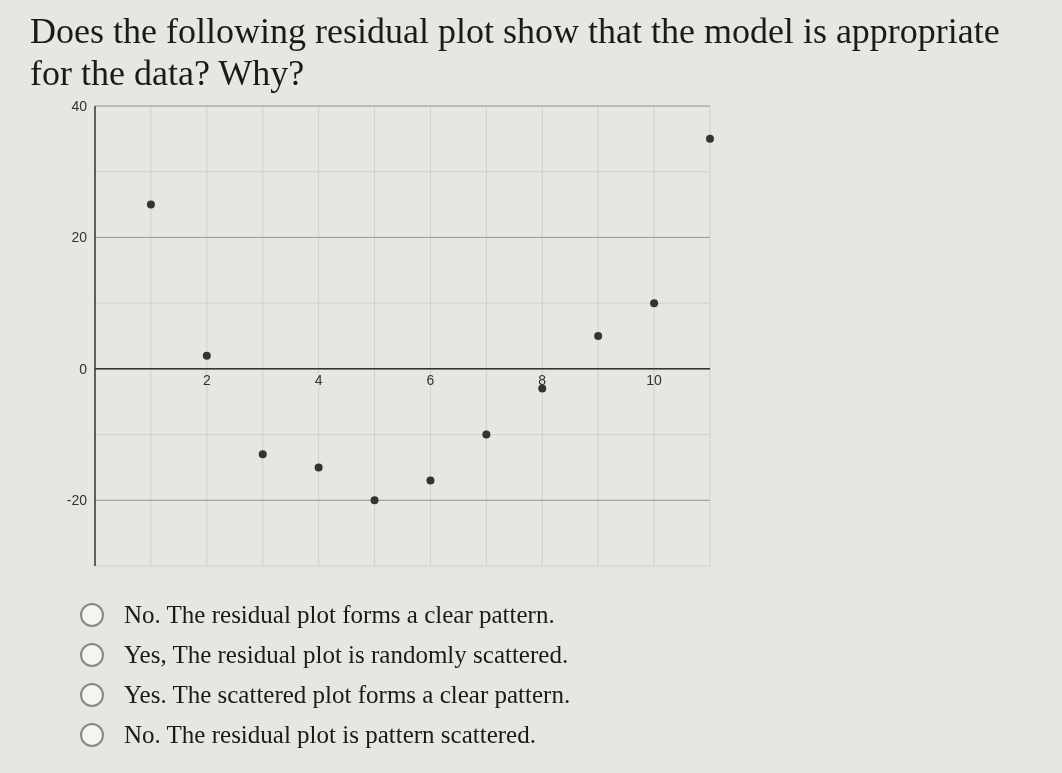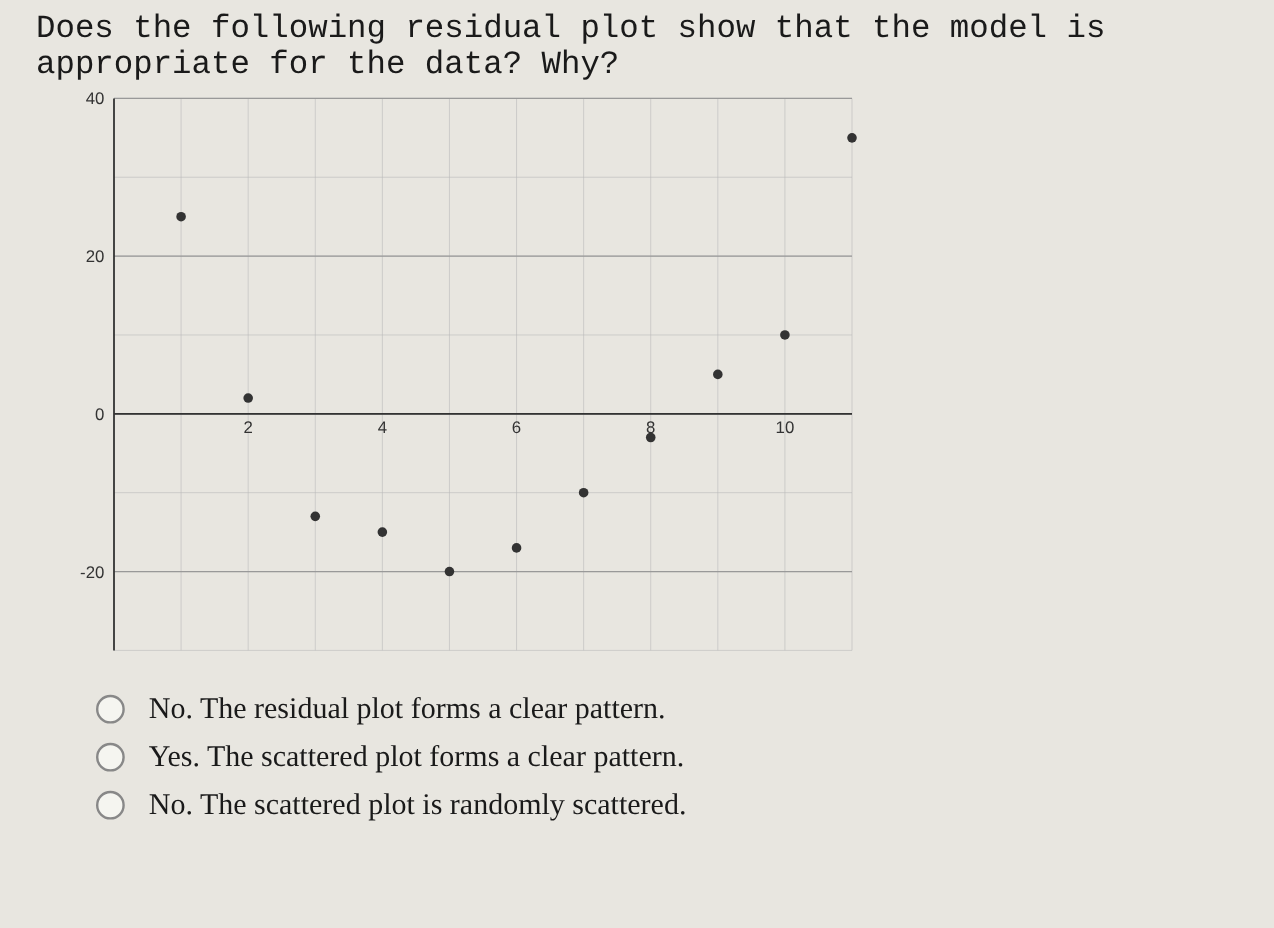--- a/index.html
+++ b/index.html
@@ -13,10 +13,9 @@
       position: relative;
     }
     .question-text {
-      font-size: 27px;
+      font-size: 36px;
       font-weight: 500;
       margin-bottom: 2px;
-      font-family: Liberation Mono, monospace;
     }
     .chart-container {
       position: relative;

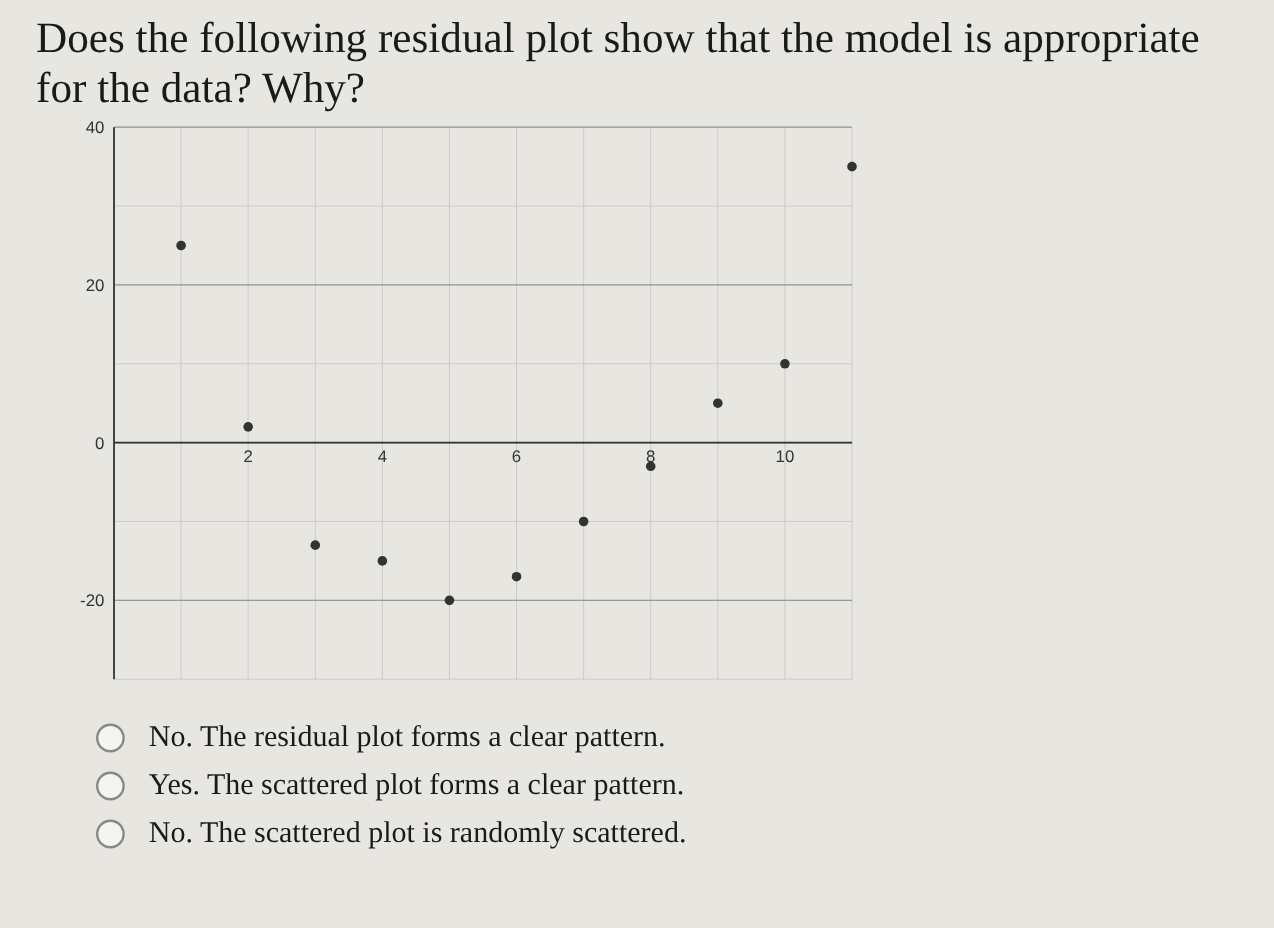--- a/index.html
+++ b/index.html
@@ -118,6 +118,10 @@
   </div>
   <div class="option-row">
     <div class="radio"></div>
+    <div class="option-label">Yes, The residual plot is randomly scattered.</div>
+  </div>
+  <div class="option-row">
+    <div class="radio"></div>
     <div class="option-label">Yes. The scattered plot forms a clear pattern.</div>
   </div>
   <div class="option-row">

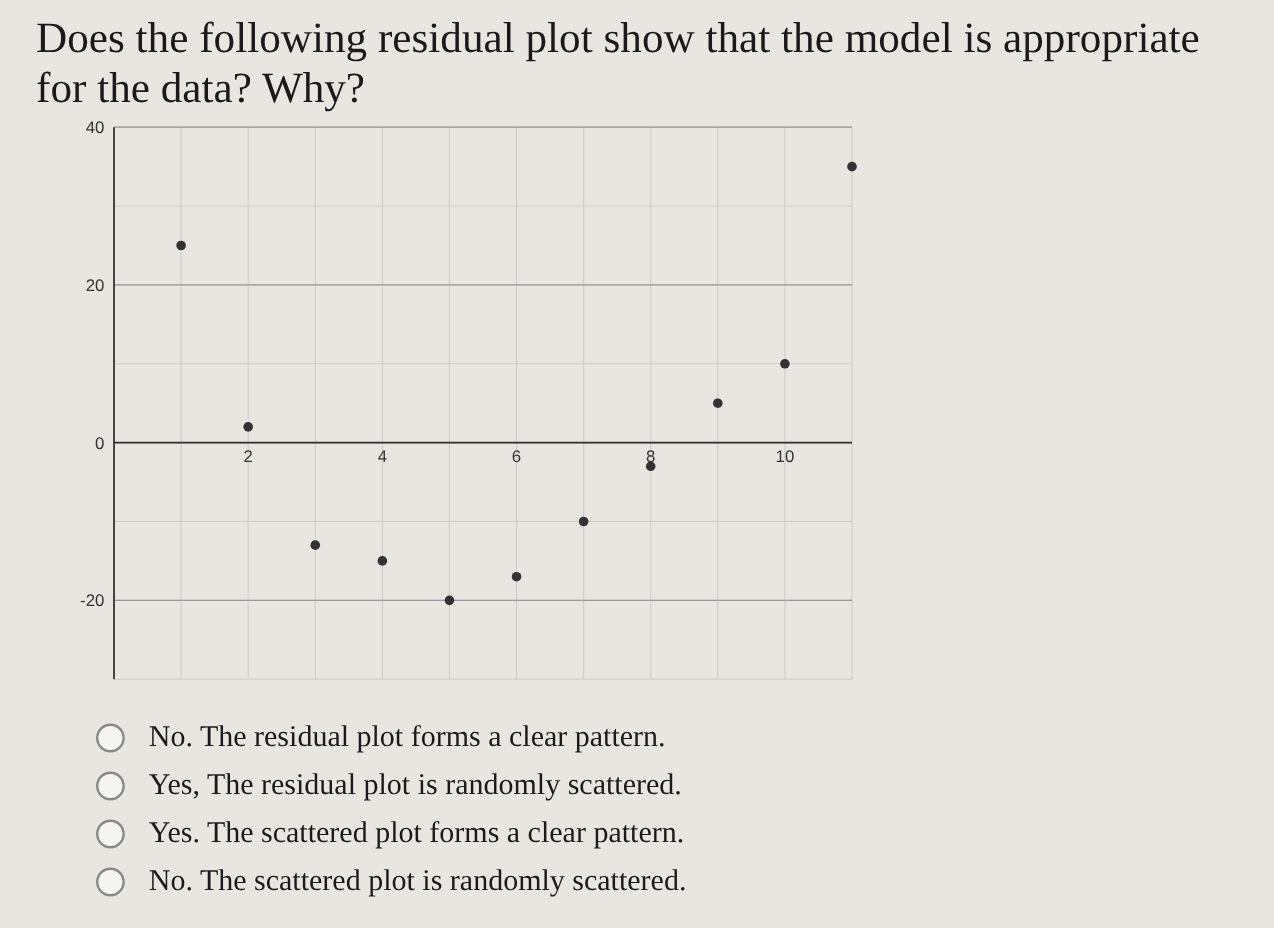--- a/index.html
+++ b/index.html
@@ -126,7 +126,7 @@
   </div>
   <div class="option-row">
     <div class="radio"></div>
-    <div class="option-label">No. The scattered plot is randomly scattered.</div>
+    <div class="option-label">No. The residual plot is pattern scattered.</div>
   </div>
 </div>
 

